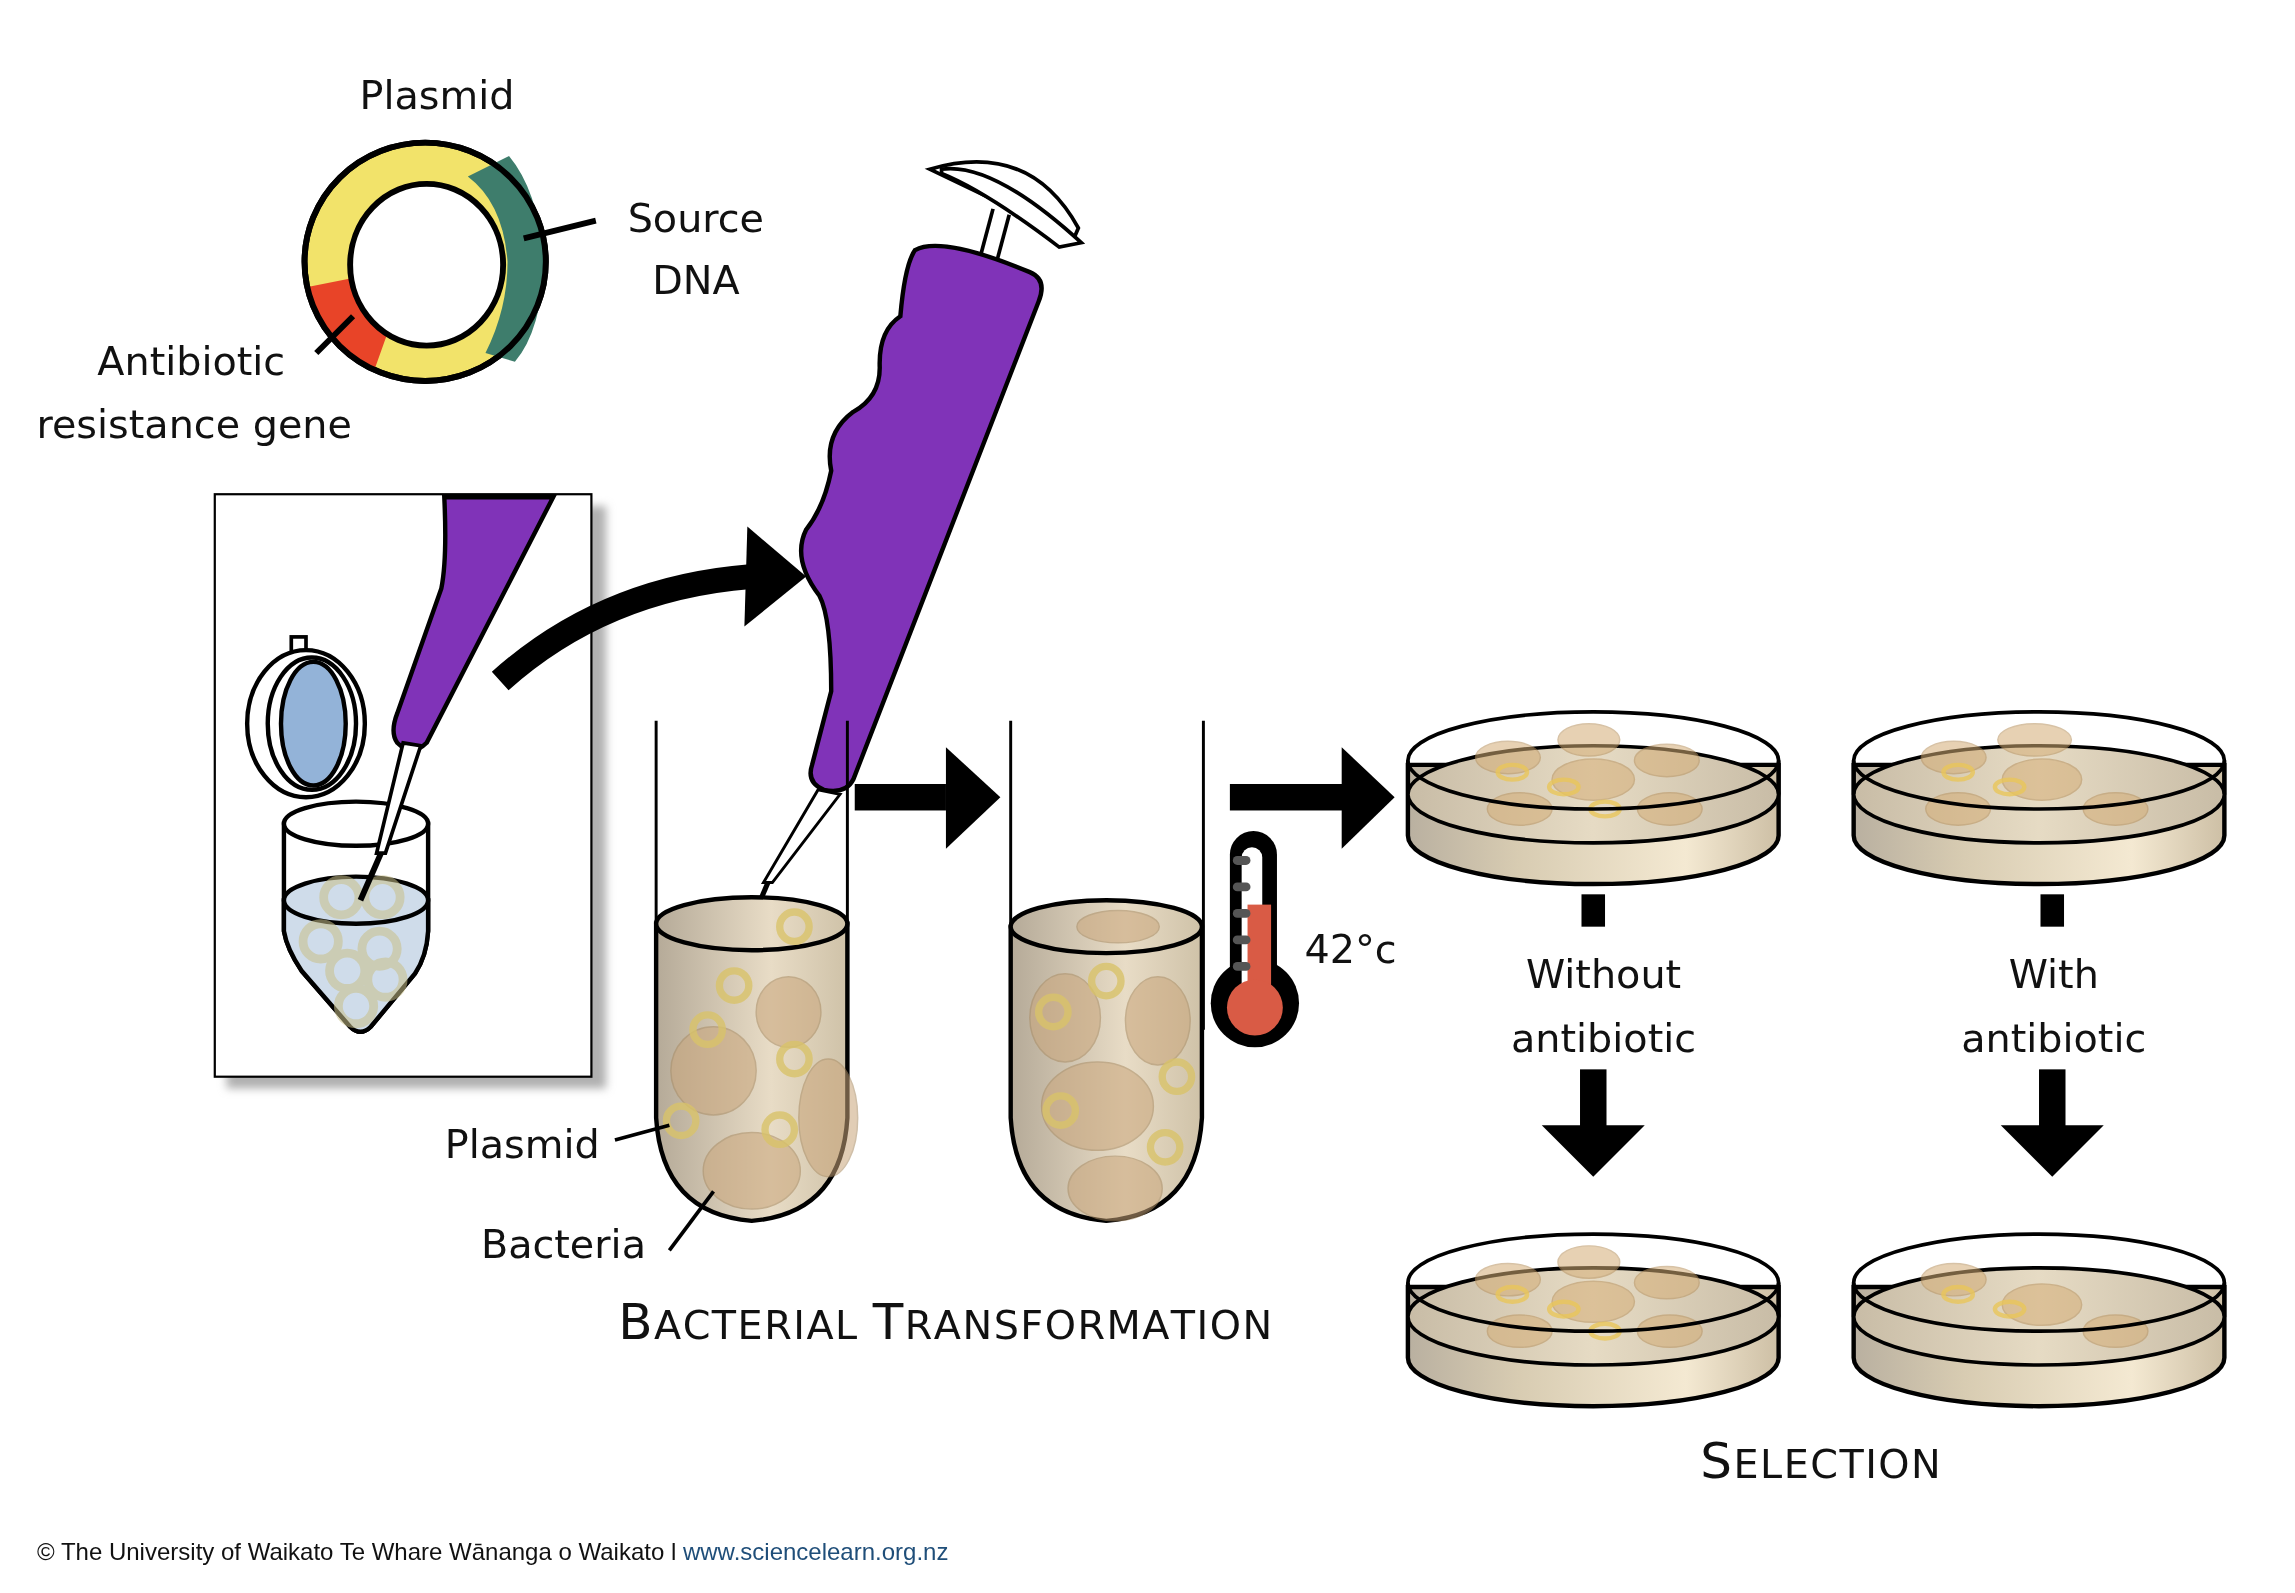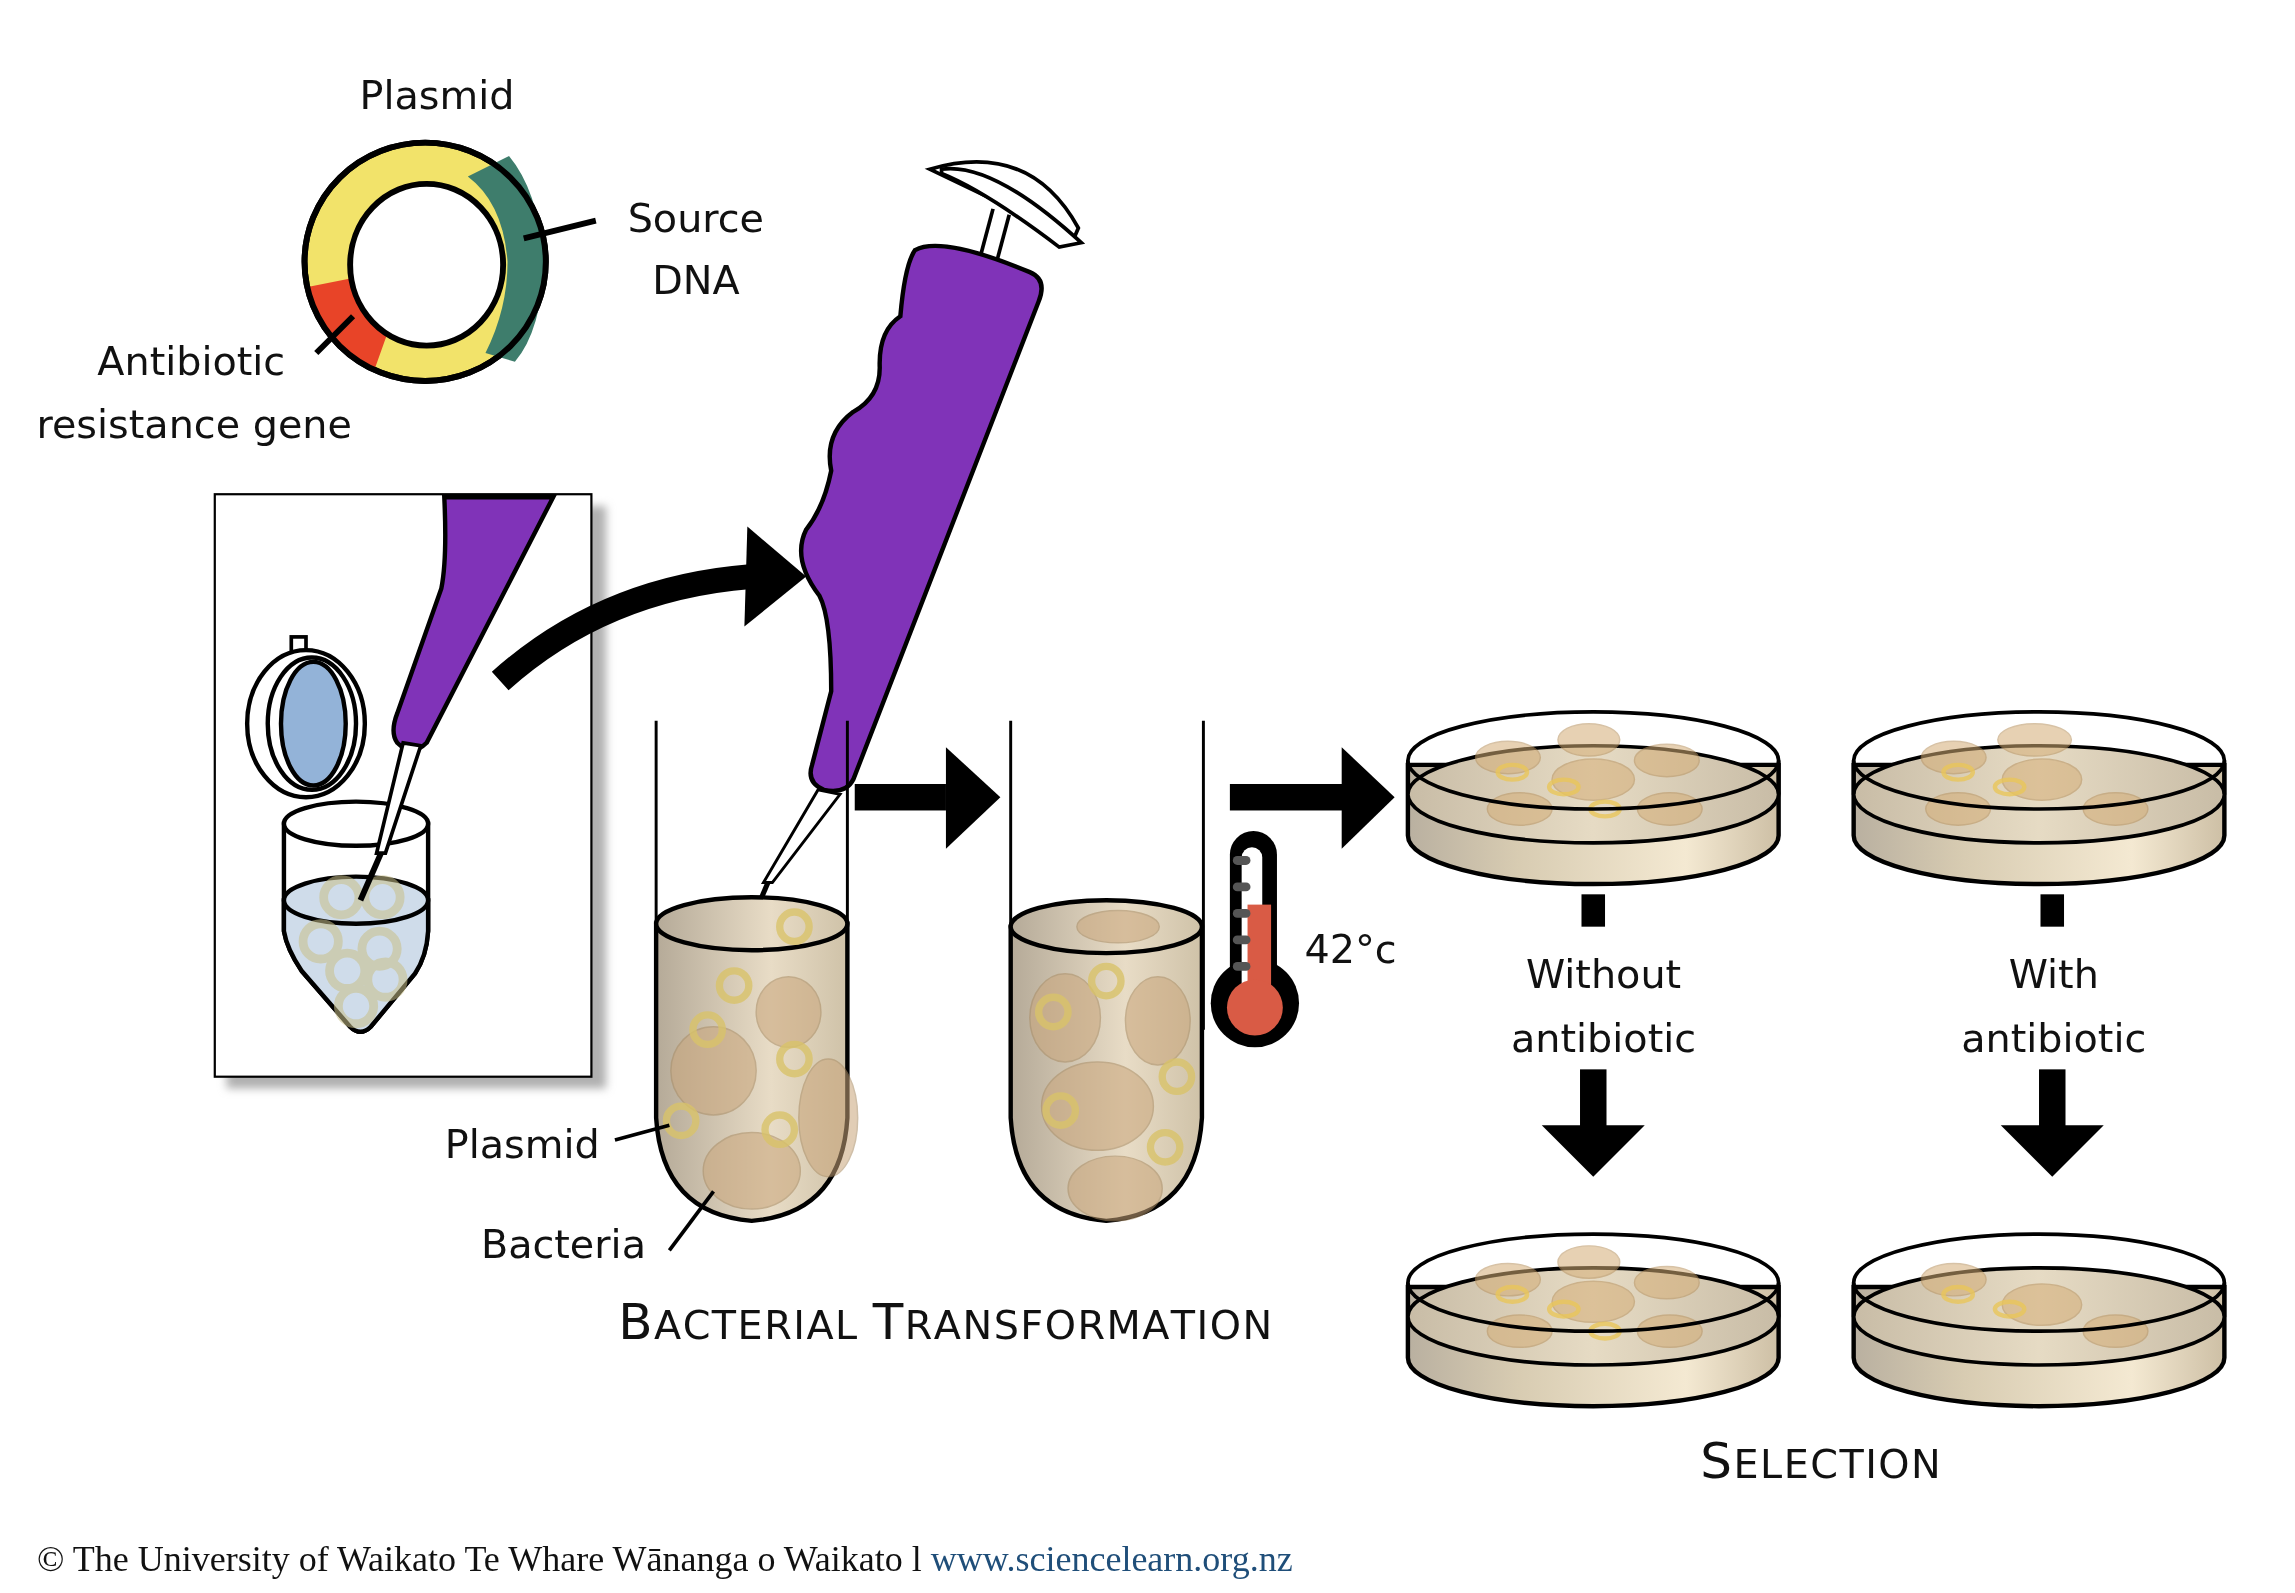--- a/index.html
+++ b/index.html
@@ -7,7 +7,7 @@
   #stage { position: absolute; left: 0; top: 0; width: 2295px; height: 1593px; }
   .hand { font-family: "DejaVu Sans", sans-serif; fill: #111; font-size: 27px; }
   .caps { font-family: "DejaVu Sans", sans-serif; fill: #111; font-size: 30px; letter-spacing: 1px; }
-  .footer { position: absolute; left: 37px; top: 1538px; font-family: Liberation Serif, serif; font-size: 36px; color: #111; white-space: nowrap; }
+  .footer { position: absolute; left: 37px; top: 1538px; font-family: Liberation Sans, sans-serif; font-size: 24px; color: #111; white-space: nowrap; }
   .footer a { color: #1f4e79; text-decoration: none; }
 </style>
 </head>

